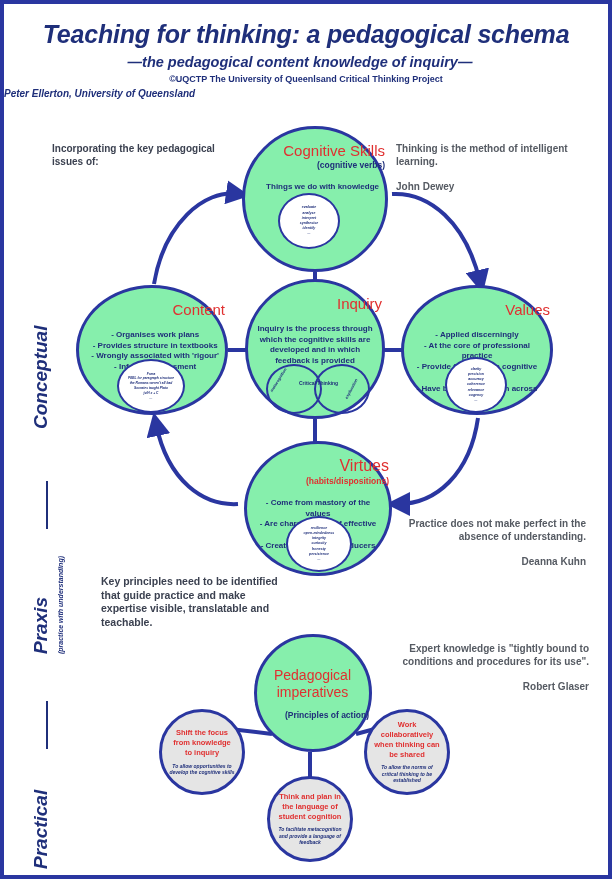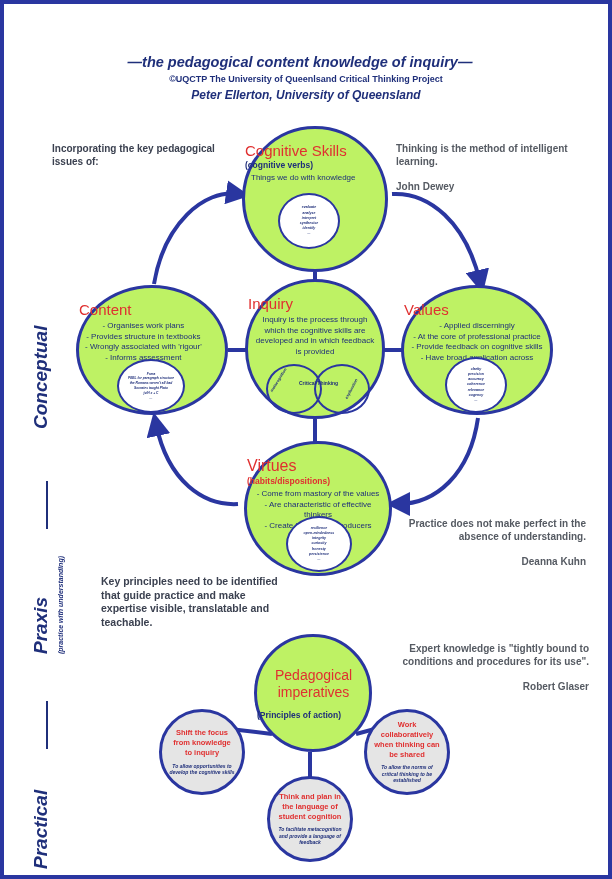--- a/index.html
+++ b/index.html
@@ -130,6 +130,7 @@
 
 <div id="page">
 
+  <div class="abs" id="title">Teaching for thinking: a pedagogical schema</div>
   <div class="abs" id="subtitle">—the pedagogical content knowledge of inquiry—</div>
   <div class="abs" id="credit1">©UQCTP The University of Queenlsand Critical Thinking Project</div>
   <div class="abs" id="credit2">Peter Ellerton, University of Queensland</div>

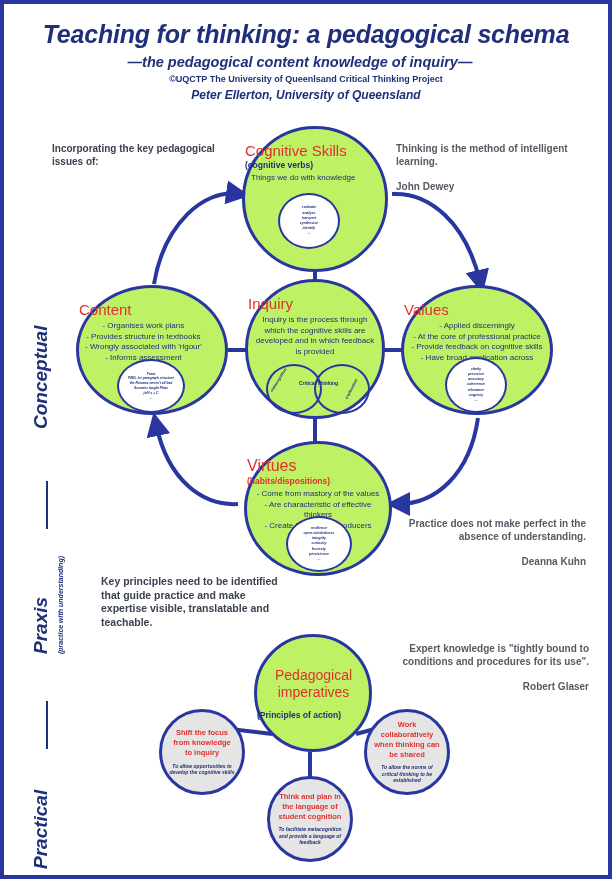--- a/index.html
+++ b/index.html
@@ -28,8 +28,8 @@
     font-weight:bold;font-size:9px;color:#1f2f7a;
   }
   #credit2{
-    left:0;right:0;top:84px;text-align:center;
-    font-style:italic;font-weight:bold;font-size:12px;color:#1f2f7a;
+    left:0;right:0;top:84px;text-align:left;
+    font-style:italic;font-weight:bold;font-size:10px;color:#1f2f7a;
   }
 
   

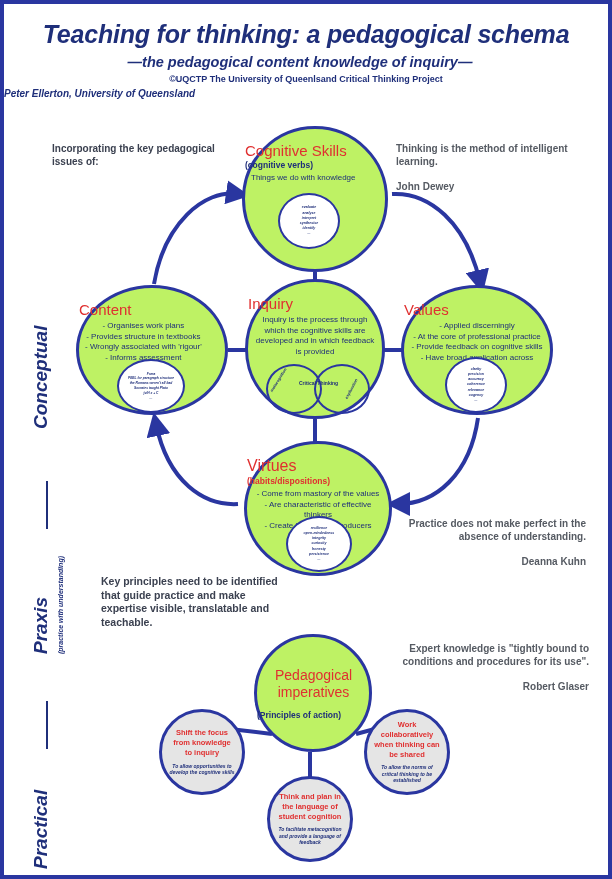--- a/index.html
+++ b/index.html
@@ -35,9 +35,9 @@
   
   .circ{
     position:absolute;border-radius:50%;
-    border:3px solid #2a36a0;background:#bef264;
+    border:3px solid #2a36a0;background:#86efac;
     box-sizing:border-box;
-    display:flex;flex-direction:column;align-items:flex-start;
+    display:flex;flex-direction:column;align-items:flex-end;
     text-align:center;
   }
   .circ .hd{color:#e03030;font-size:15px;margin-top:14px;line-height:1.05;}

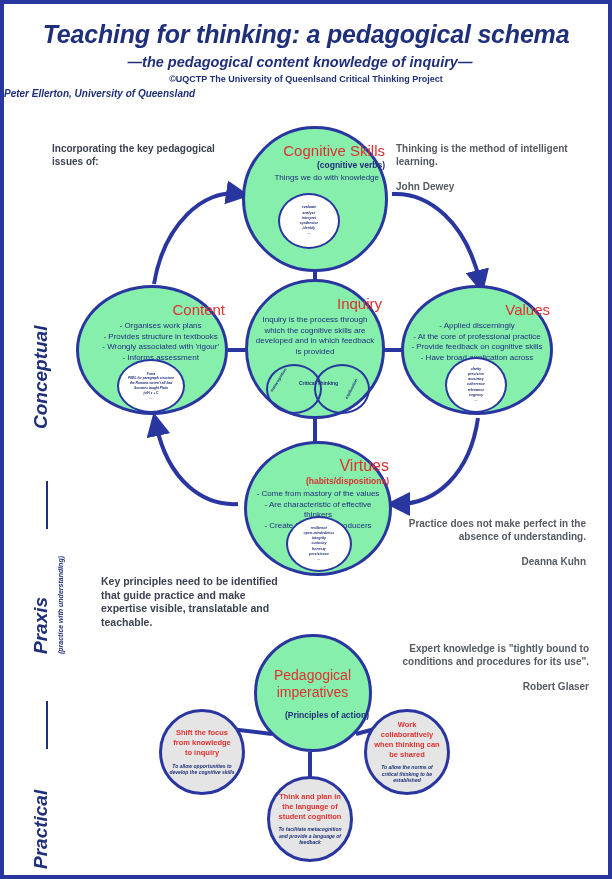--- a/index.html
+++ b/index.html
@@ -44,7 +44,7 @@
   .circ .hd.sm{font-size:16px;}
   .circ .sub{color:#1f2f7a;font-size:8.5px;font-weight:bold;margin-top:1px;}
   .circ .sub.red{color:#e03030;}
-  .circ .body{color:#1f2f7a;font-size:8px;font-weight:normal;line-height:1.35;margin-top:3px;padding:0 6px;}
+  .circ .body{color:#1f2f7a;font-size:8px;font-weight:bold;line-height:1.35;margin-top:12px;padding:0 6px;}
   .inner{
     position:absolute;border-radius:50%;border:2px solid #2a36a0;background:#fff;
     box-sizing:border-box;display:flex;flex-direction:column;

